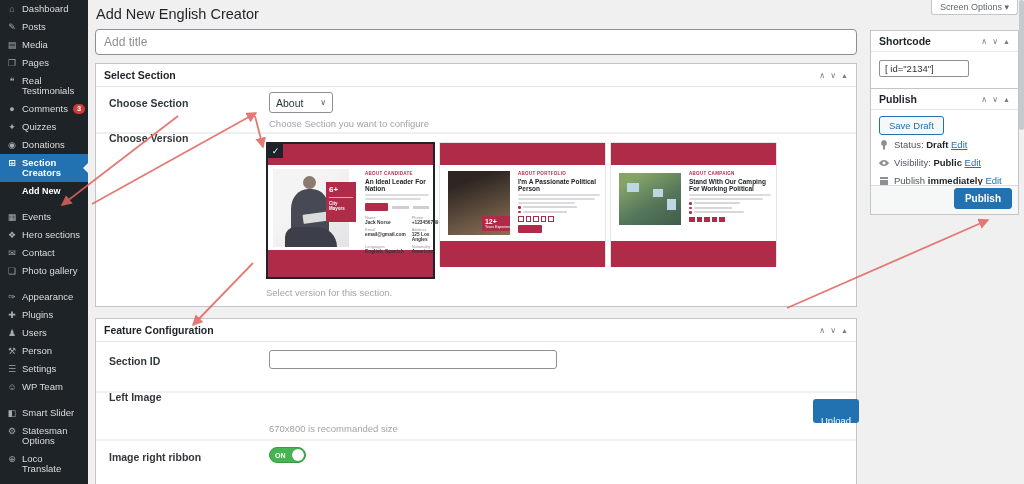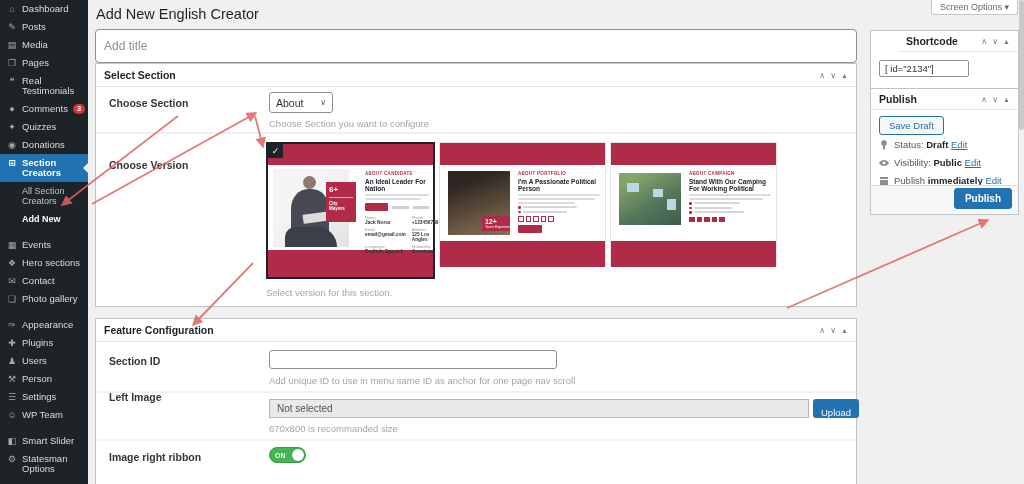--- a/index.html
+++ b/index.html
@@ -22,7 +22,7 @@
   
   .page-title { position:absolute; left:96px; top:6px; font-size:14.5px; color:#1d2327; z-index:2; }
   .screen-options { position:absolute; right:6px; top:0; background:#fff; border:1px solid #c3c4c7; border-top:none; border-radius:0 0 3px 3px; padding:2px 8px; font-size:9px; color:#646970; z-index:2; cursor:pointer; }
-  .title-input { position:absolute; left:95px; top:29px; width:762px; height:34px; border:1px solid #8c8f94; border-radius:4px; background:#fff; padding:0 8px; font-size:12px; font-family:inherit; color:#2c3338; z-index:2; }
+  .title-input { position:absolute; left:95px; top:29px; width:762px; height:26px; border:1px solid #8c8f94; border-radius:4px; background:#fff; padding:0 8px; font-size:12px; font-family:inherit; color:#2c3338; z-index:2; }
   .title-input::placeholder { color:#8c8f94; }
   
   .panel { position:absolute; background:#fff; border:1px solid #c3c4c7; z-index:2; }

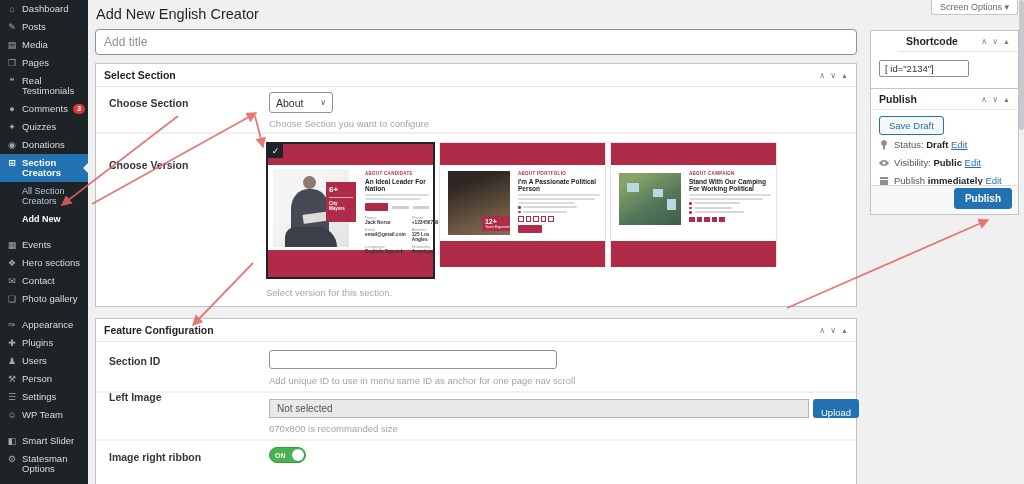--- a/index.html
+++ b/index.html
@@ -389,7 +389,7 @@
   </div>
 </div>
 
-<div class="panel" style="left:870px; top:30px; width:149px; height:62px;padding-left:27px;">
+<div class="panel" style="left:870px; top:30px; width:149px; height:62px;">
   <div class="panel-h" style="height:21px;">
     <span class="ttl">Shortcode</span>
     <span class="ph-icons">

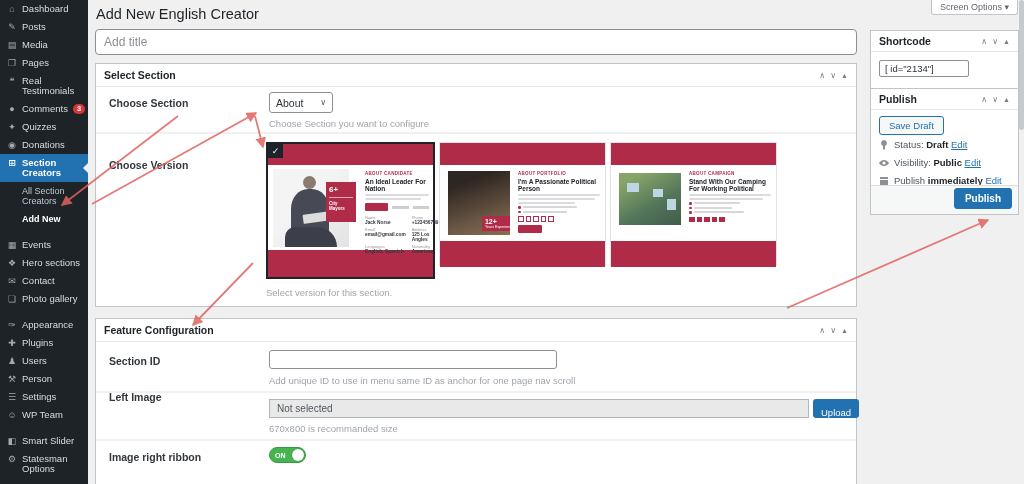--- a/index.html
+++ b/index.html
@@ -224,7 +224,7 @@
   </div>
   <div class="help" style="left:173px; top:54px;">Choose Section you want to configure</div>
   <div class="divider" style="top:68px;"></div>
-  <div class="flabel" style="top:95px;">Choose Version</div>
+  <div class="flabel" style="top:68px;">Choose Version</div>
 
   <div class="thumbs">
 

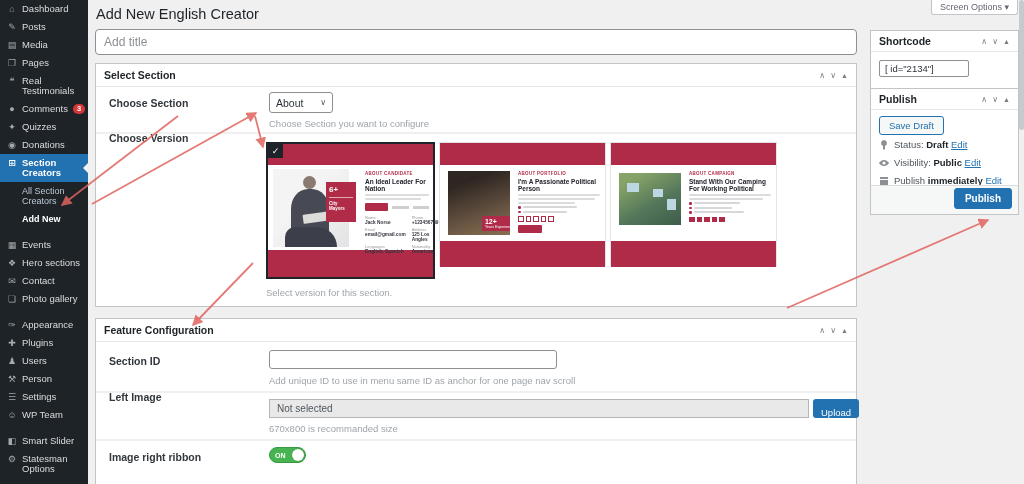--- a/index.html
+++ b/index.html
@@ -141,9 +141,6 @@
       <span class="ic">⊞</span>
       <span>Section Creators</span>
     </div>
-    <div class="sb-item sub">
-      <span>All Section Creators</span>
-    </div>
     <div class="sb-item sub current">
       <span>Add New</span>
     </div>

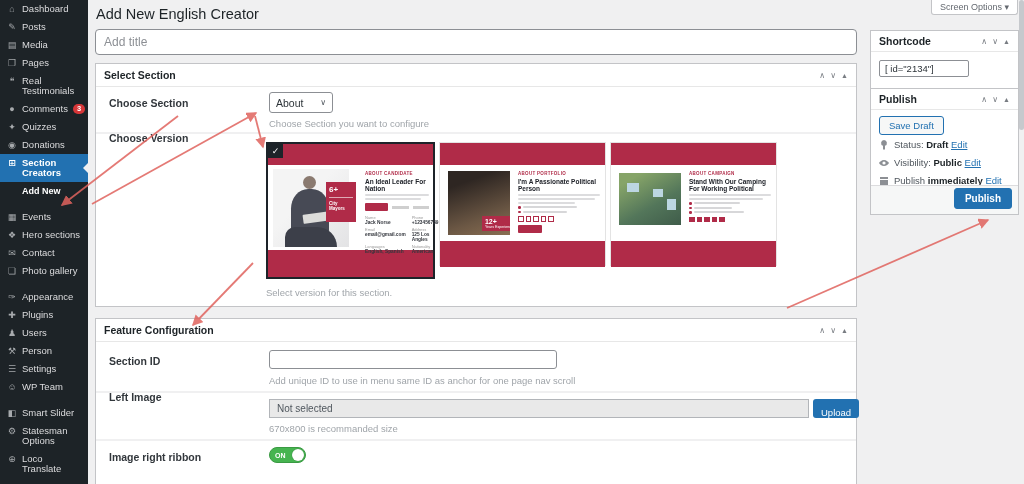--- a/index.html
+++ b/index.html
@@ -372,7 +372,6 @@
   </div>
   <div class="flabel" style="top:36px;">Section ID</div>
   <input class="txt-input" style="">
-  <div class="help" style="left:173px; top:56px;">Add unique ID to use in menu same ID as anchor for one page nav scroll</div>
   <div class="divider" style="top:72px;"></div>
   <div class="flabel" style="top:72px;">Left Image</div>
   <div class="file-field">Not selected</div>

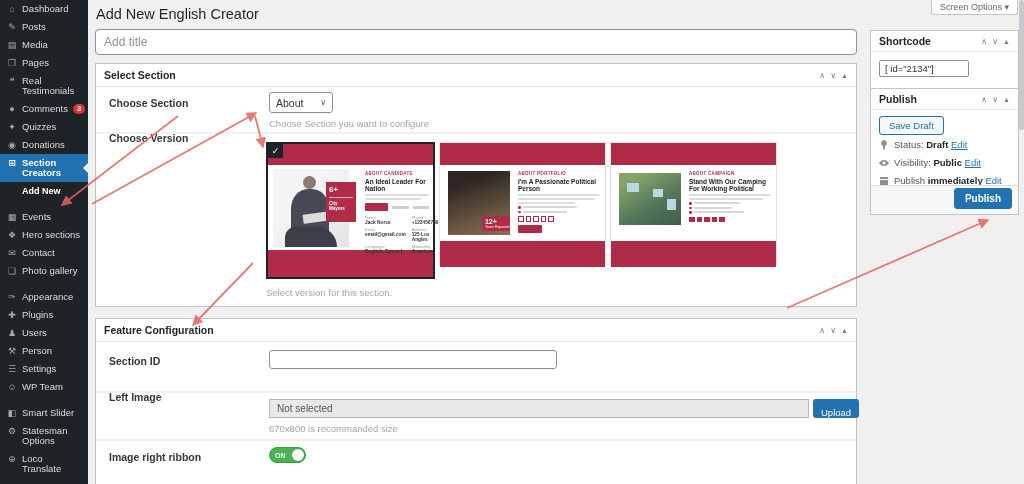--- a/index.html
+++ b/index.html
@@ -374,7 +374,6 @@
   <input class="txt-input" style="">
   <div class="divider" style="top:72px;"></div>
   <div class="flabel" style="top:72px;">Left Image</div>
-  <div class="file-field">Not selected</div>
   <button class="upload-btn">Upload</button>
   <div class="help" style="left:173px; top:104px;">670x800 is recommanded size</div>
   <div class="divider" style="top:120px;"></div>

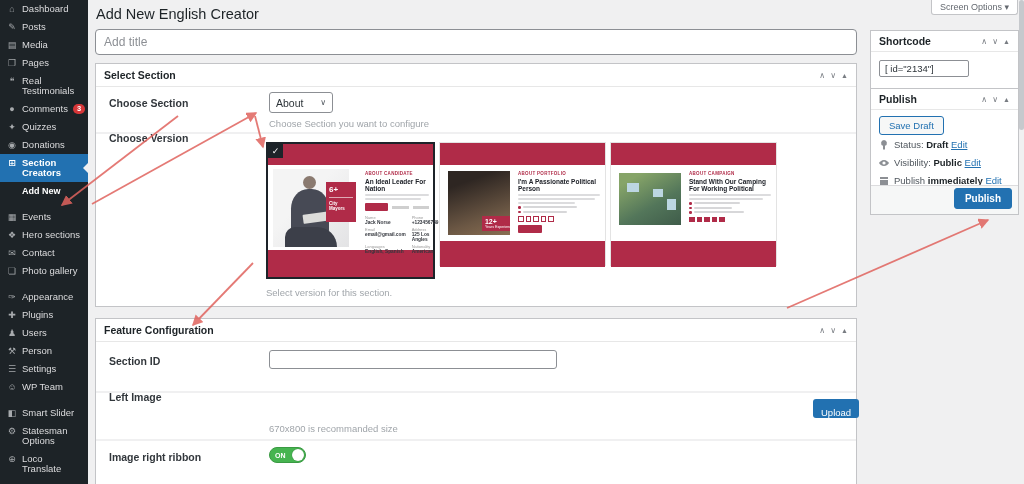--- a/index.html
+++ b/index.html
@@ -81,7 +81,7 @@
   
   .txt-input { position:absolute; left:173px; top:31px; width:288px; height:19px; border:1px solid #8c8f94; border-radius:3px; background:#fff; }
   .file-field { position:absolute; left:173px; top:80px; width:540px; height:19px; border:1px solid #b2b5b9; background:#e9e9e9; color:#50575e; font-size:10px; line-height:17px; padding:0 7px; }
-  .upload-btn { position:absolute; left:717px; top:80px; height:19px; padding:4px 8px; background:#2271b1; color:#fff; border:none; border-radius:3px; font-size:9.5px; font-family:inherit; line-height:19px; cursor:pointer; }
+  .upload-btn { position:absolute; left:717px; top:80px; height:19px; padding:12px 8px; background:#2271b1; color:#fff; border:none; border-radius:3px; font-size:9.5px; font-family:inherit; line-height:19px; cursor:pointer; }
   .toggle { position:absolute; left:173px; top:128px; width:37px; height:16px; background:#46b450; border:1px solid #3a9a43; border-radius:9px; cursor:pointer; }
   .toggle .on { position:absolute; left:5px; top:4px; color:#fff; font-size:7px; font-weight:bold; }
   .toggle .knob { position:absolute; right:1px; top:1px; width:12px; height:12px; background:#fff; border-radius:50%; box-shadow:0 0 1px rgba(0,0,0,.4); }

